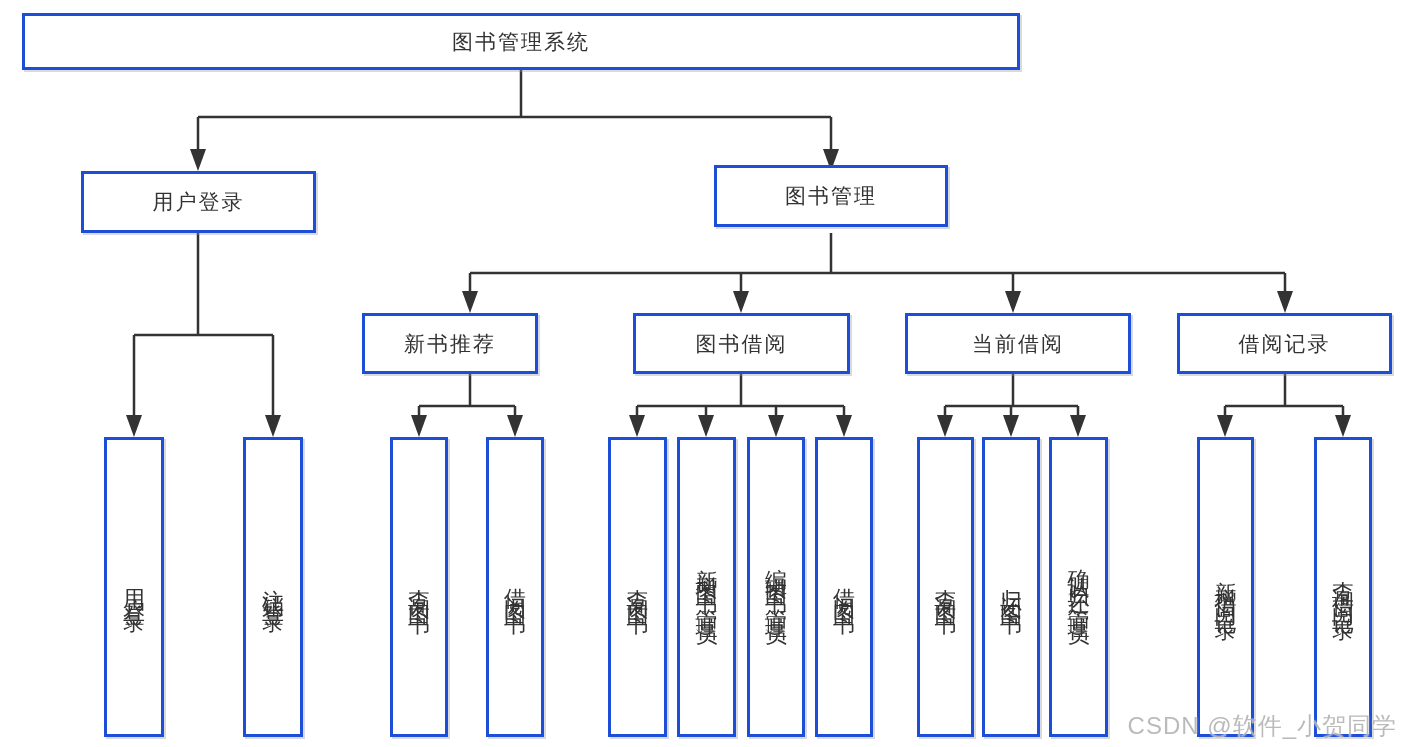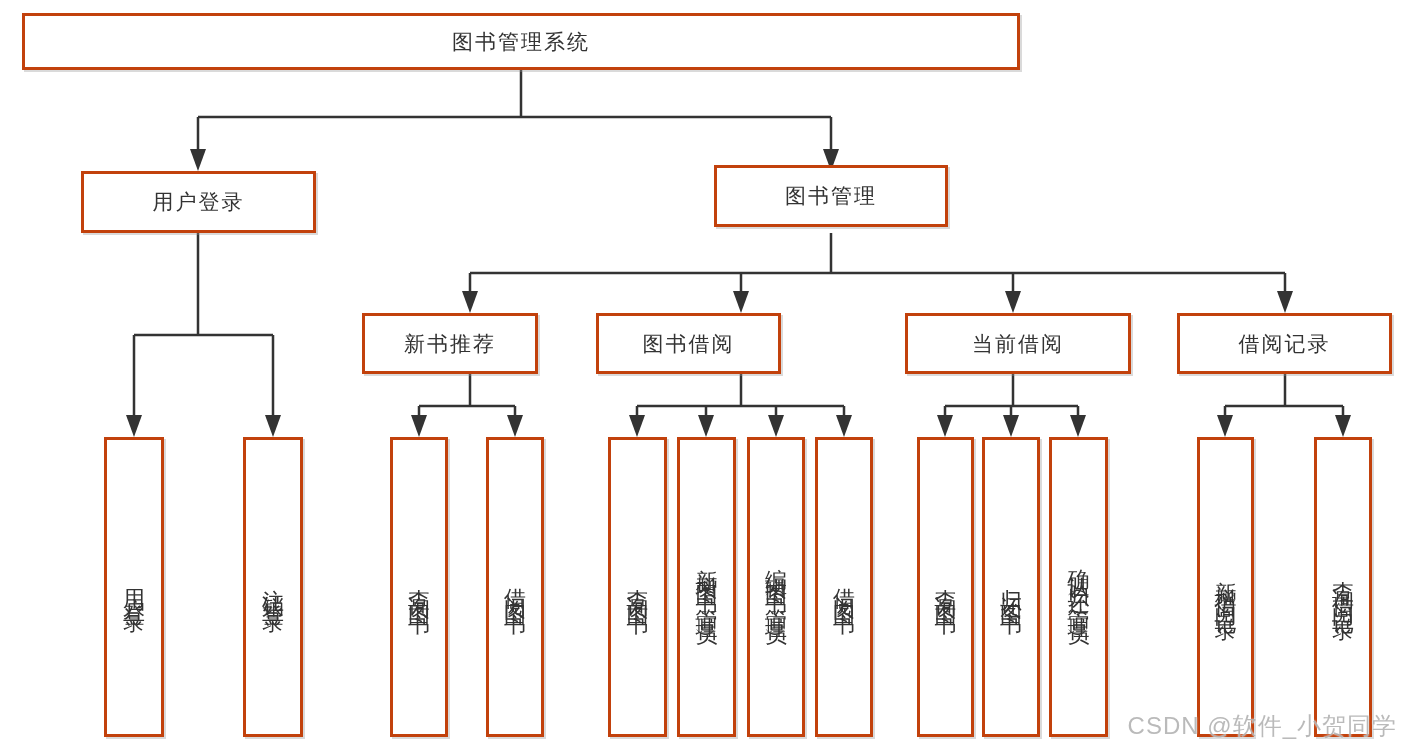--- a/index.html
+++ b/index.html
@@ -28,7 +28,7 @@
     position: absolute;
     box-sizing: border-box;
     background: #ffffff;
-    border: 3px solid #c2410c;
+    border: 3px solid #1d4ed8;
     box-shadow: 2px 2px 0 rgba(150,150,150,0.35);
     display: flex;
     align-items: center;

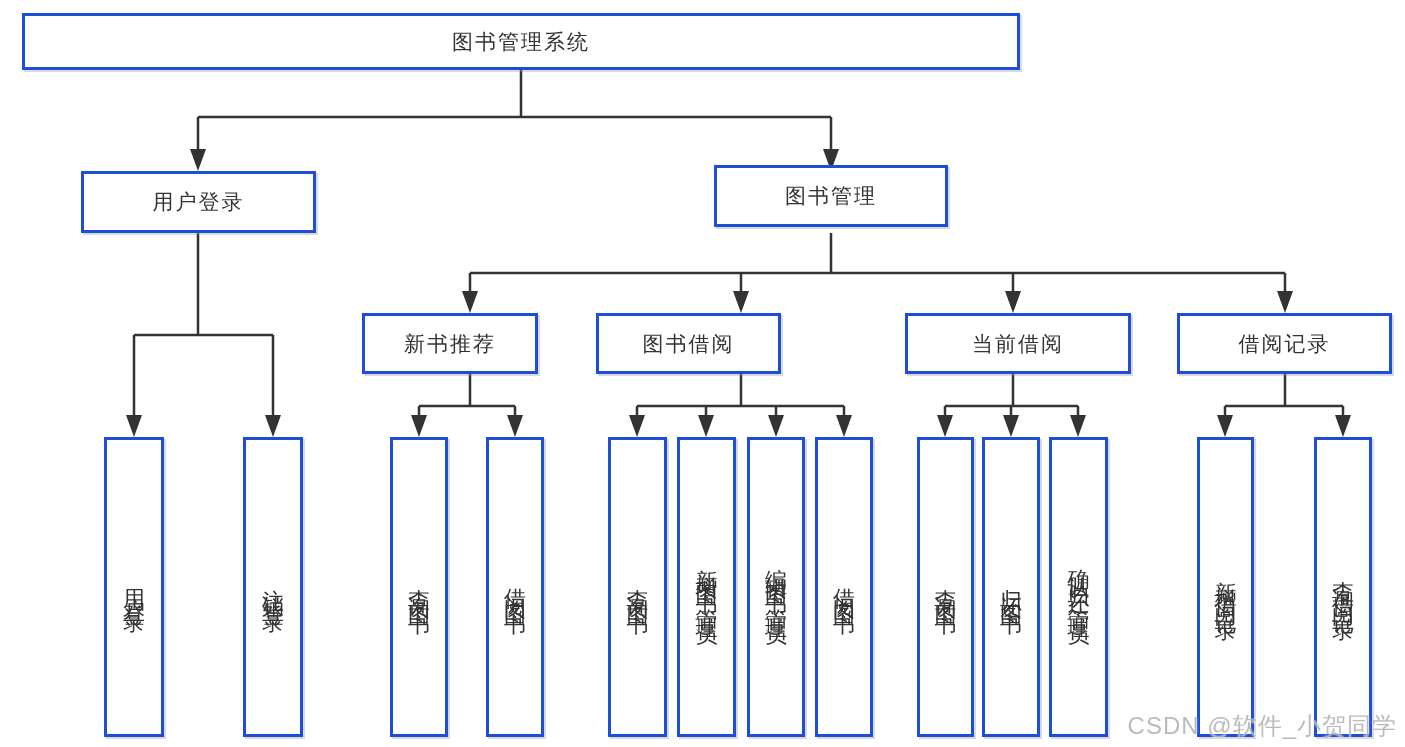--- a/index.html
+++ b/index.html
@@ -106,7 +106,7 @@
   <div class="node hbox" style="left:714px; top:165px; width:234px; height:62px;">图书管理</div>
 
   <div class="node hbox" style="left:362px; top:313px; width:176px; height:61px;">新书推荐</div>
-  <div class="node hbox" style="left:596px; top:313px; width:185px; height:61px;">图书借阅</div>
+  <div class="node hbox" style="left:633px; top:313px; width:217px; height:61px;">图书借阅</div>
   <div class="node hbox" style="left:905px; top:313px; width:226px; height:61px;">当前借阅</div>
   <div class="node hbox" style="left:1177px; top:313px; width:215px; height:61px;">借阅记录</div>
 

